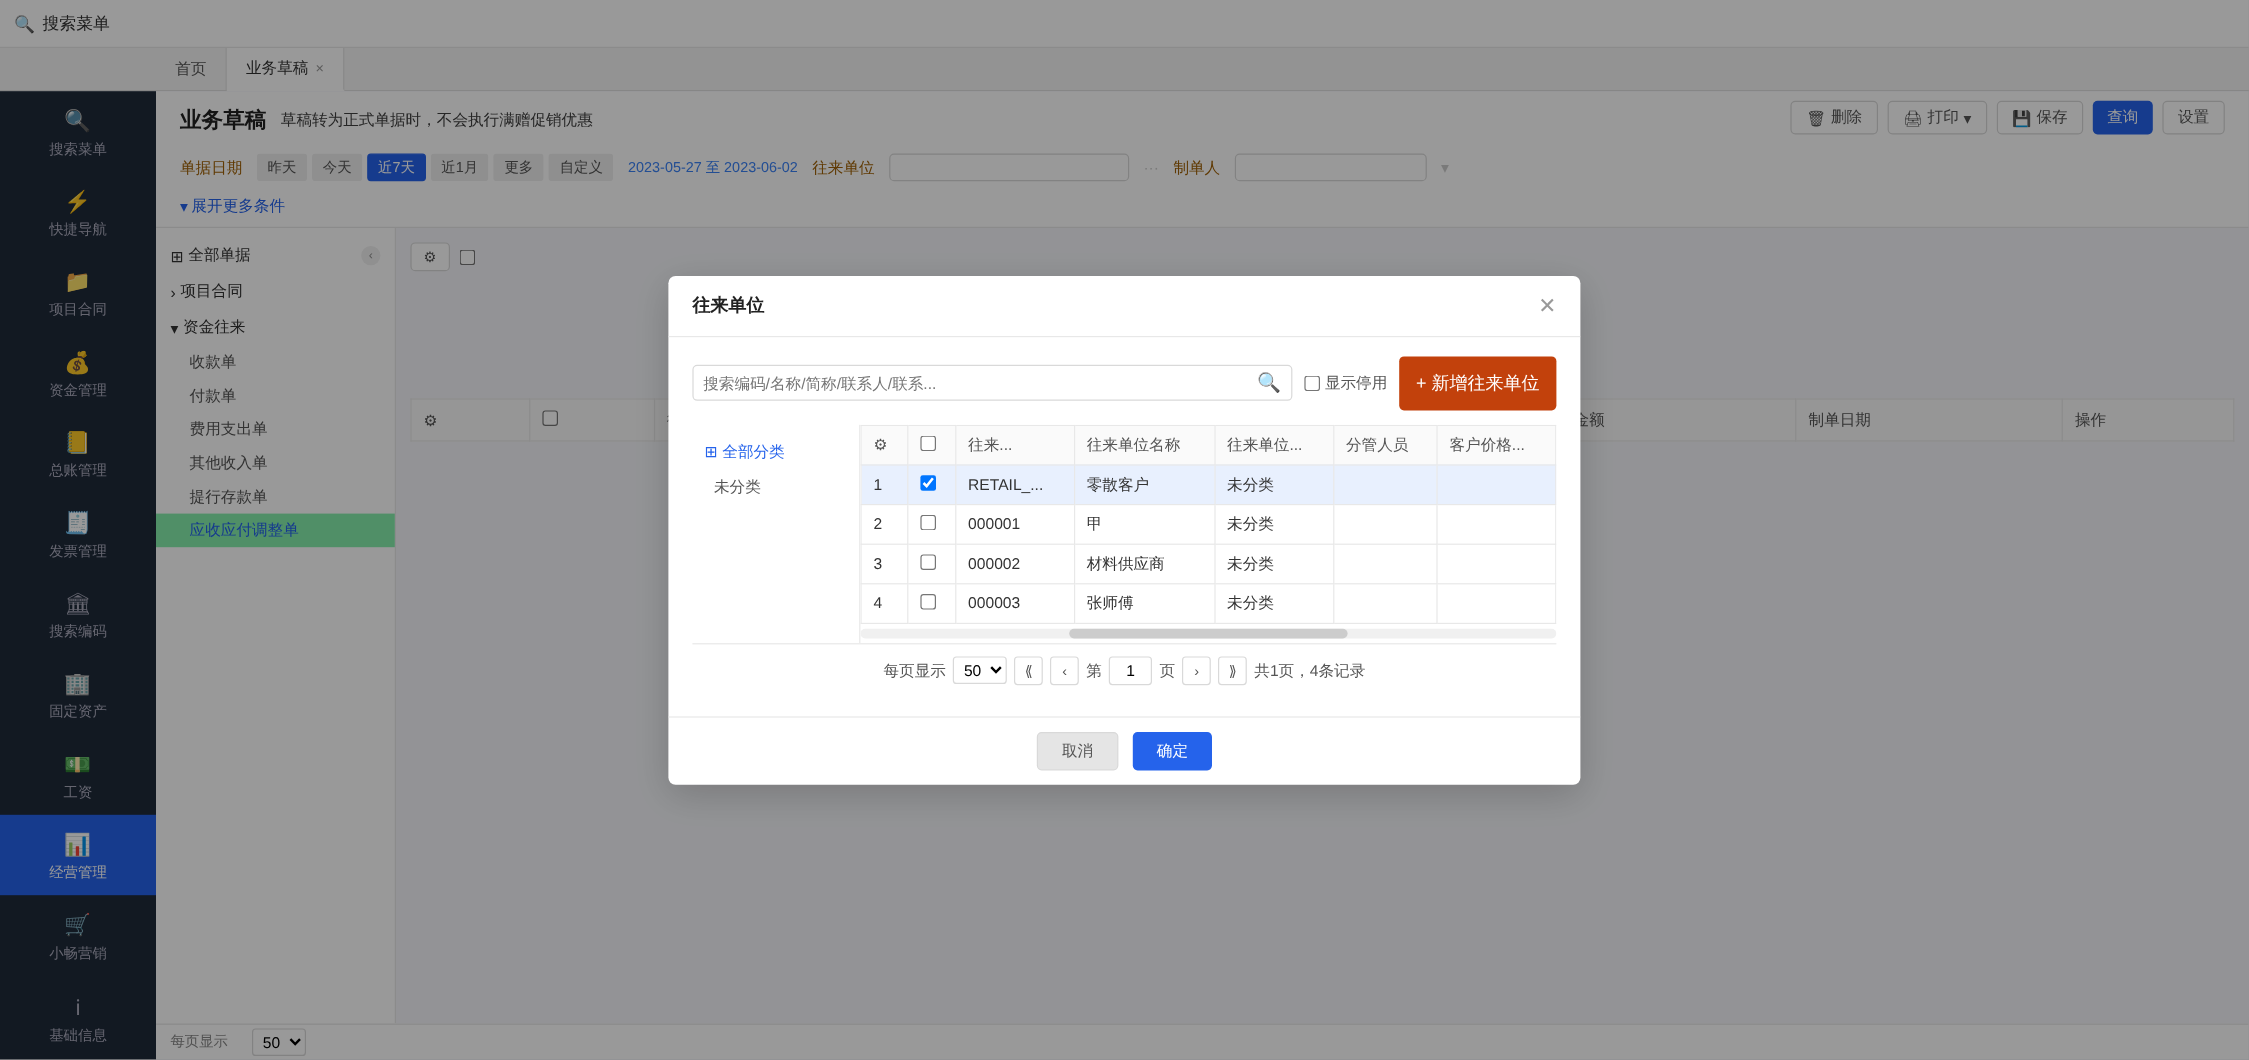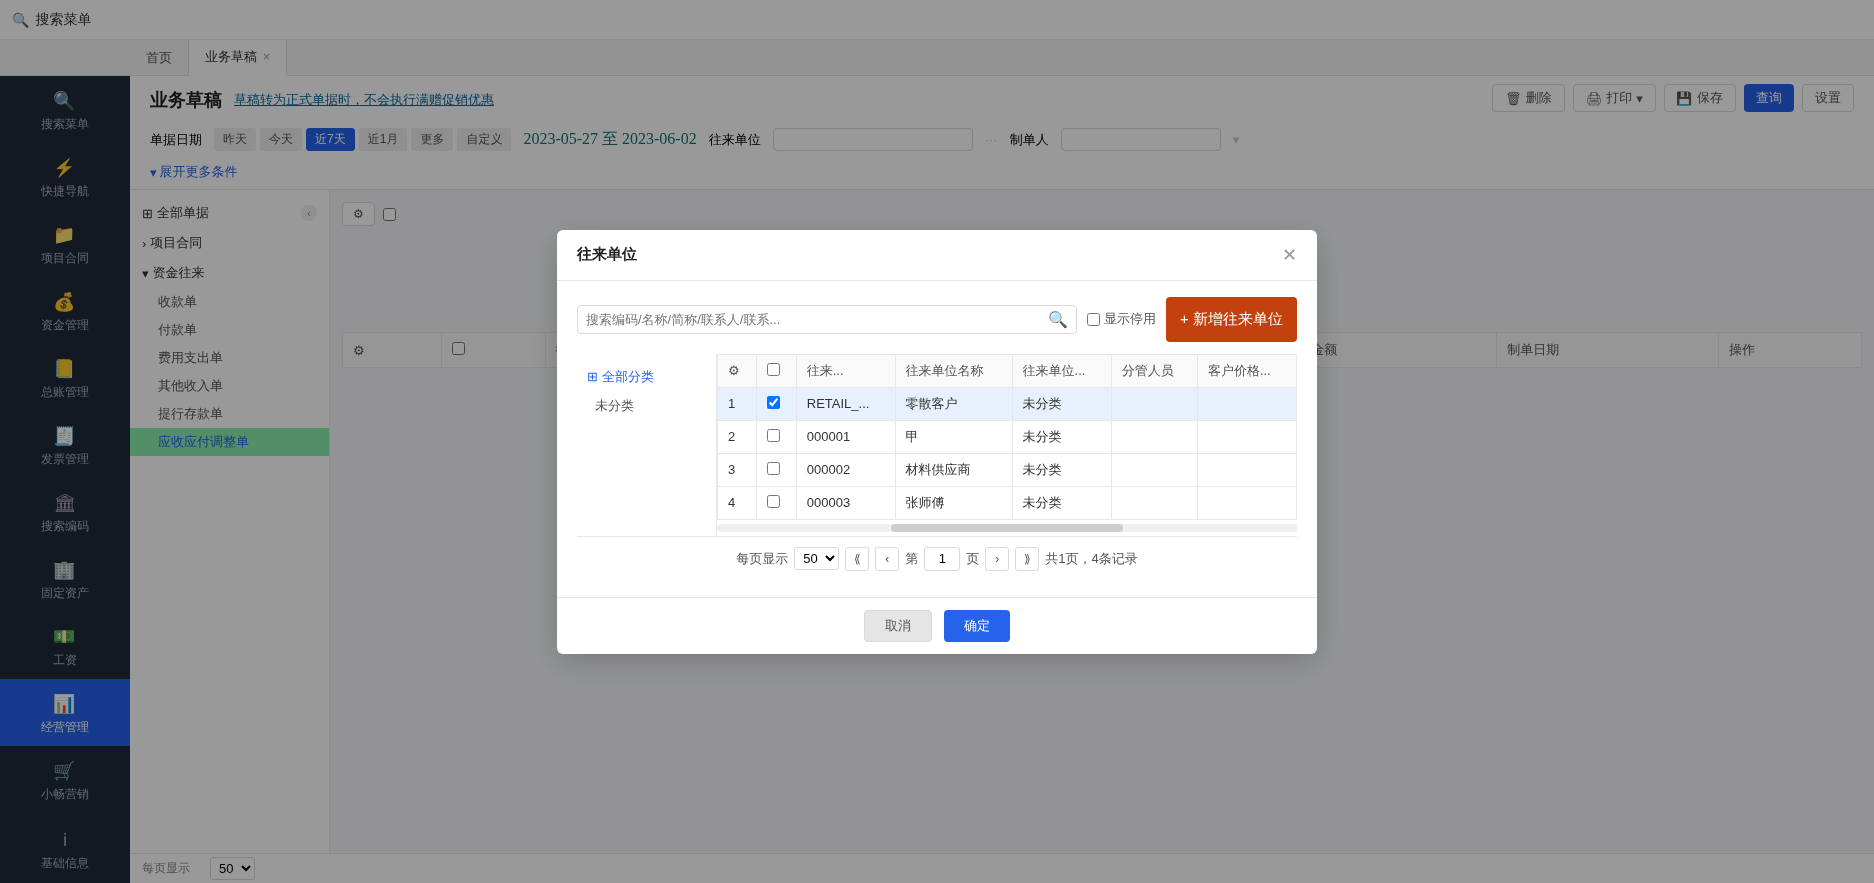--- a/index.html
+++ b/index.html
@@ -69,7 +69,7 @@
       display: flex; align-items: center; gap: 12px; margin-bottom: 8px;
     }
     .page-title { font-size: 18px; font-weight: 600; color: #222; }
-    .page-subtitle { font-size: 13px; color: #0369a1; text-decoration: underline; }
+    .page-subtitle { font-size: 13px; color: #404040; }
     .header-actions {
       position: absolute; top: 8px; right: 20px;
       display: flex; align-items: center; gap: 8px;

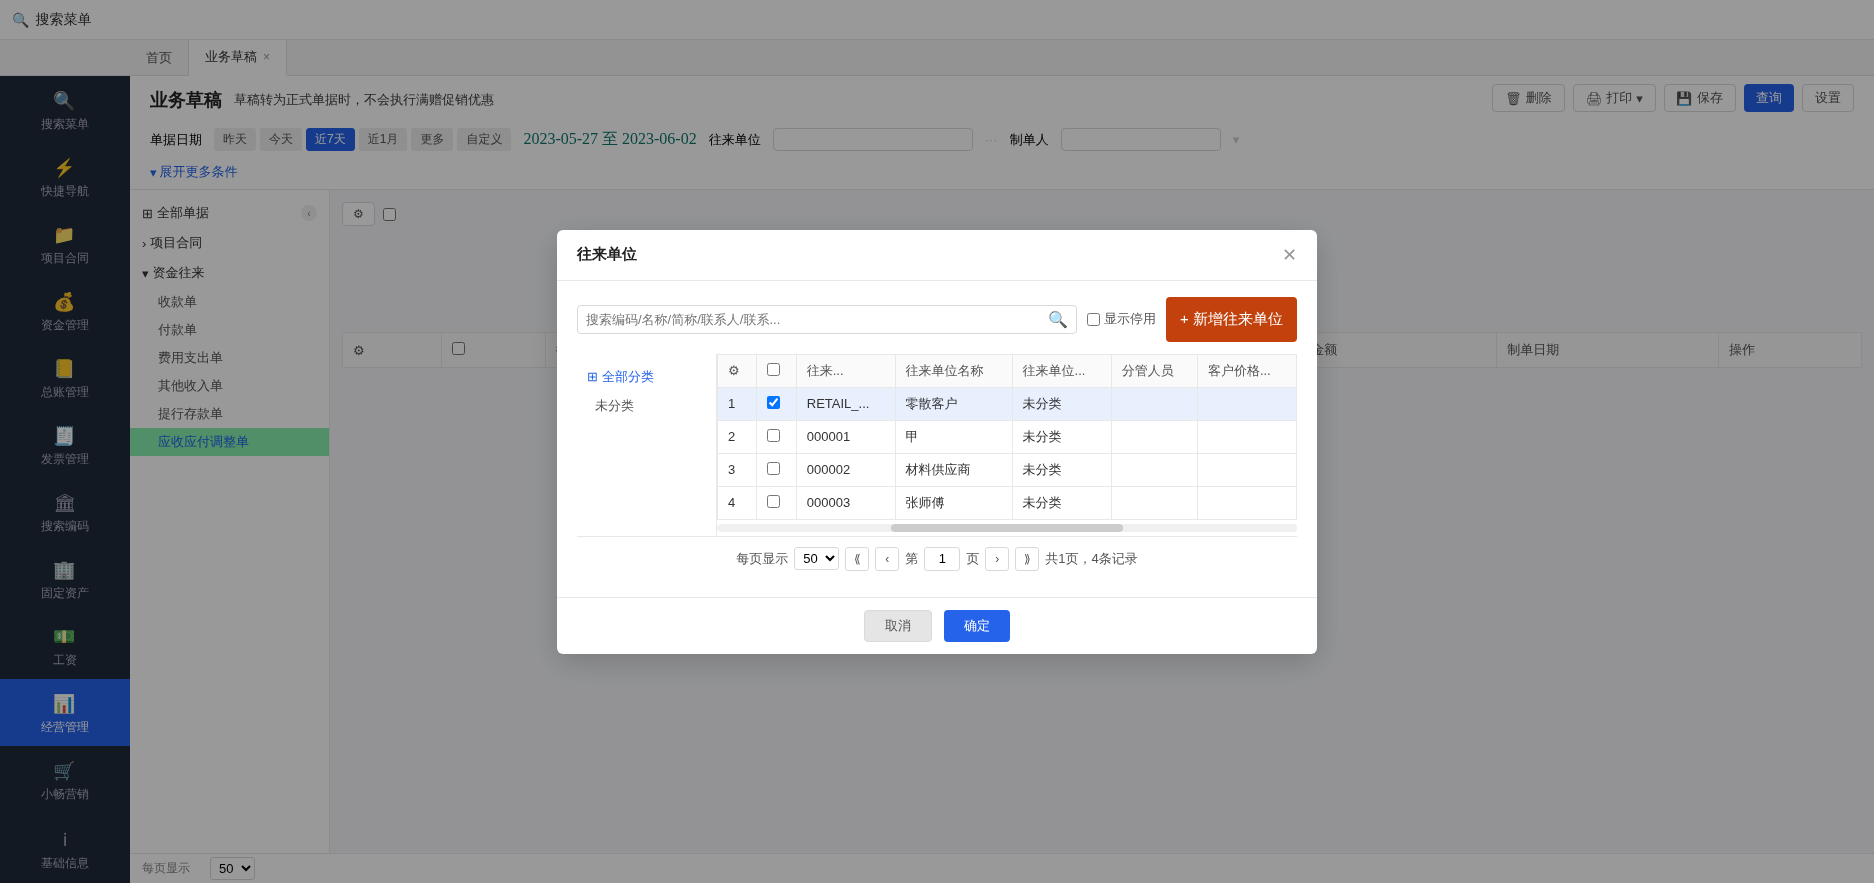--- a/index.html
+++ b/index.html
@@ -89,7 +89,7 @@
       display: flex; align-items: center; gap: 12px; padding: 8px 0;
       font-size: 13px; flex-wrap: wrap;
     }
-    .filter-label { color: #000000; font-family: Liberation Mono, monospace; }
+    .filter-label { color: #a16207; font-family: Liberation Mono, monospace; }
     .filter-date-btns { display: flex; gap: 4px; }
     .date-btn {
       padding: 2px 8px; border-radius: 3px; cursor: pointer; font-size: 12px;

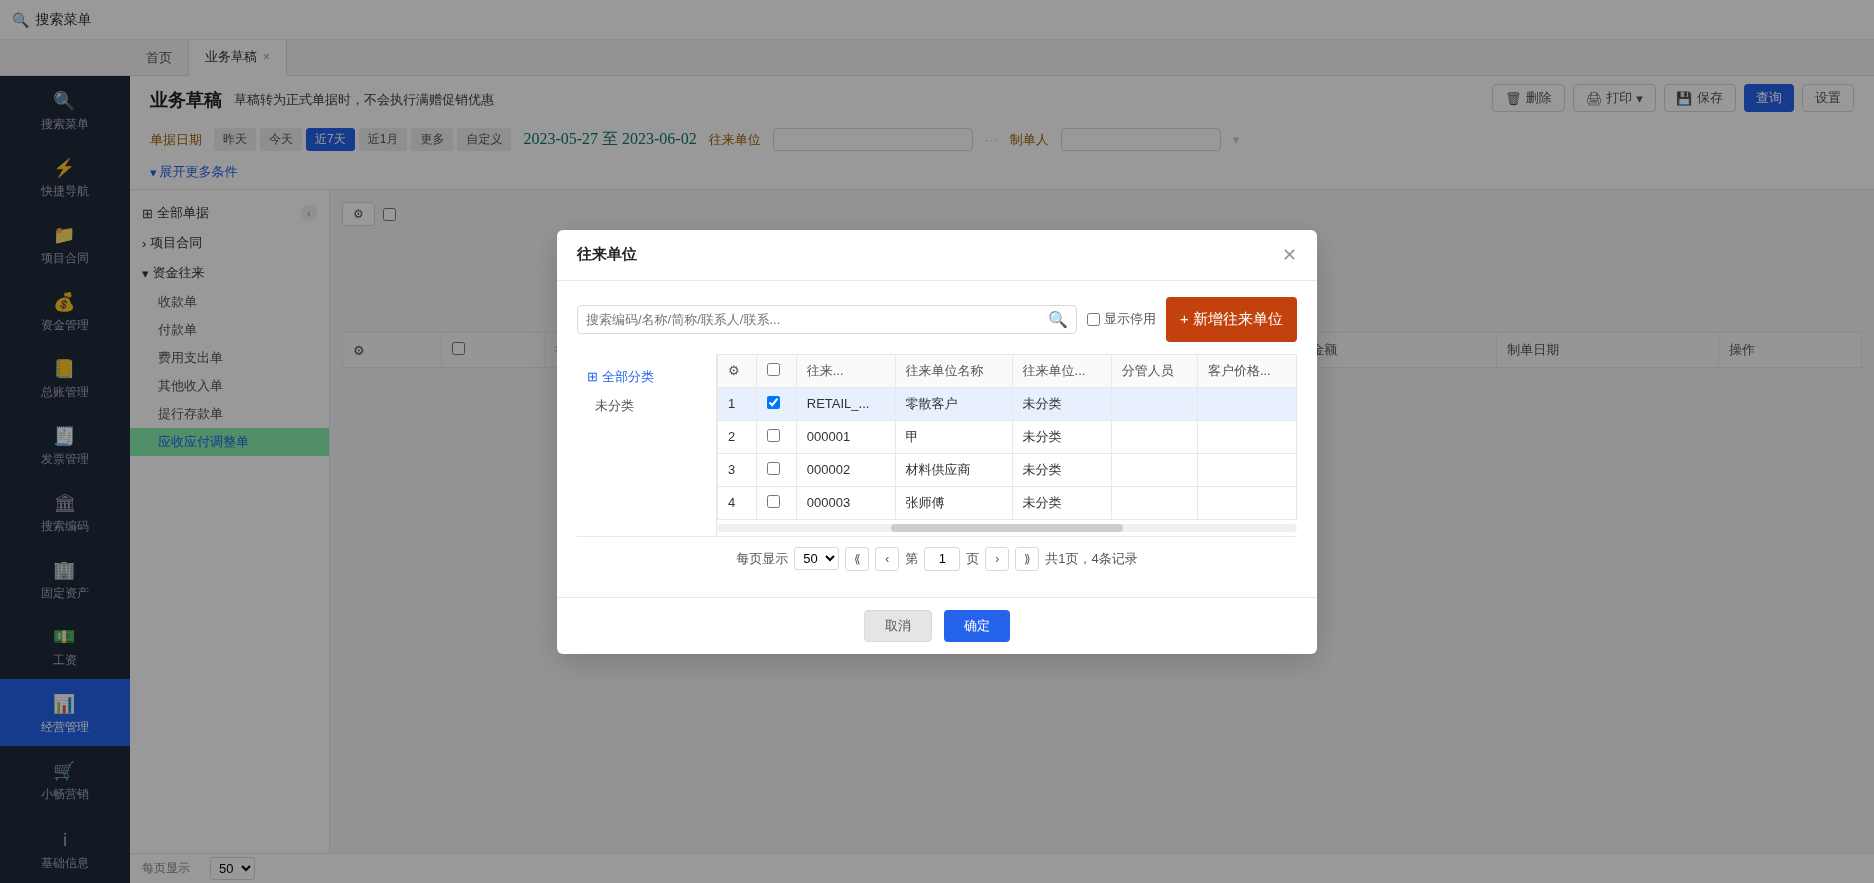--- a/index.html
+++ b/index.html
@@ -96,7 +96,7 @@
       border: 1px solid transparent; color: #555;
     }
     .date-btn.active { background: #2563eb; color: #fff; border-color: #2563eb; }
-    .date-range { color: #0f766e; font-size: 16px; font-family: Liberation Serif, serif; }
+    .date-range { color: #3b82f6; font-size: 12px; }
     .filter-select {
       border: 1px solid #d9d9d9; border-radius: 4px; padding: 3px 8px;
       font-size: 13px; min-width: 120px; background: #fff; color: #555;

